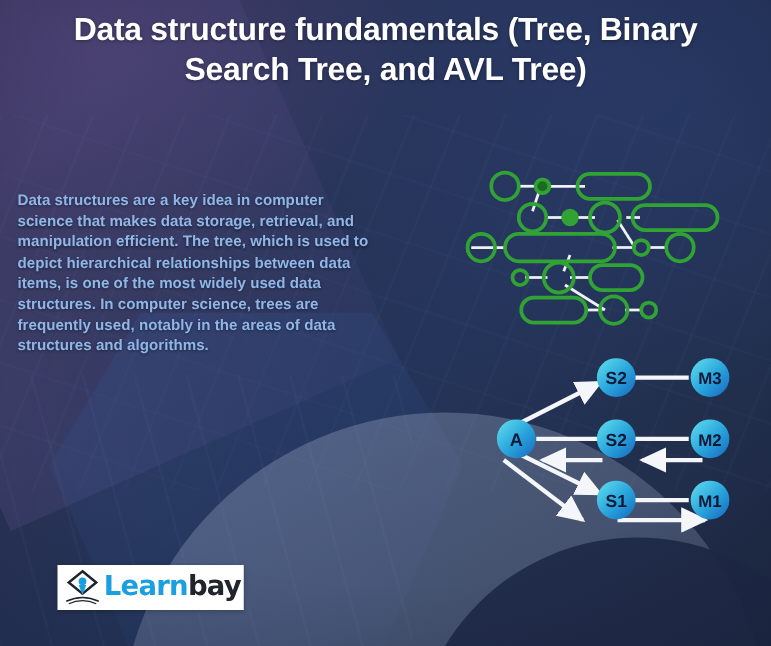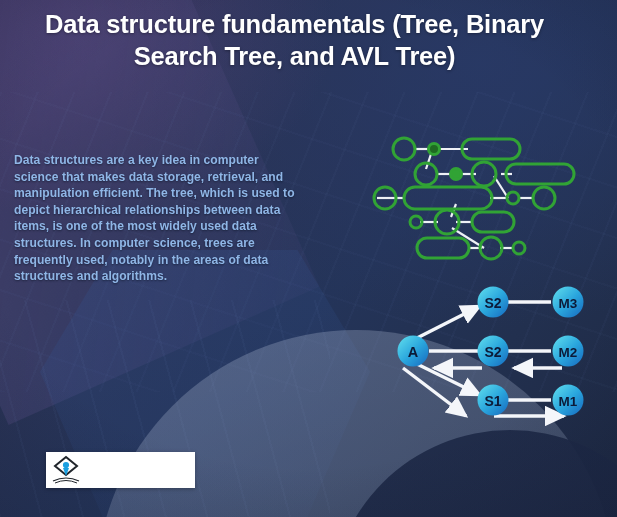--- a/index.html
+++ b/index.html
@@ -91,7 +91,7 @@
   
   .title {
     position: absolute;
-    left: 12px;
+    left: 26px;
     top: 8px;
     width: 565px;
     text-align: center;

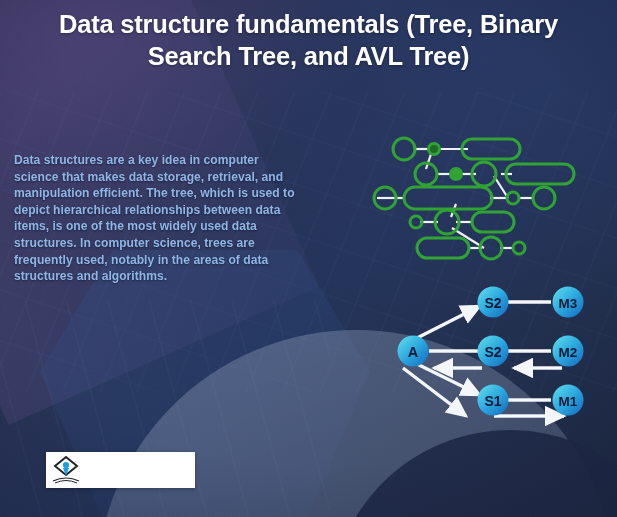--- a/index.html
+++ b/index.html
@@ -294,6 +294,7 @@
       <path d="M3 27 Q16 21 29 27" fill="none" stroke="#20252b" stroke-width="1.2"></path>
       <path d="M5 29 Q16 24 27 29" fill="none" stroke="#20252b" stroke-width="1"></path>
     </svg>
+    <div class="logo-text"><span class="seg-a">Learn</span><span class="seg-b">bay</span></div>
   </div>
 
 </div>

